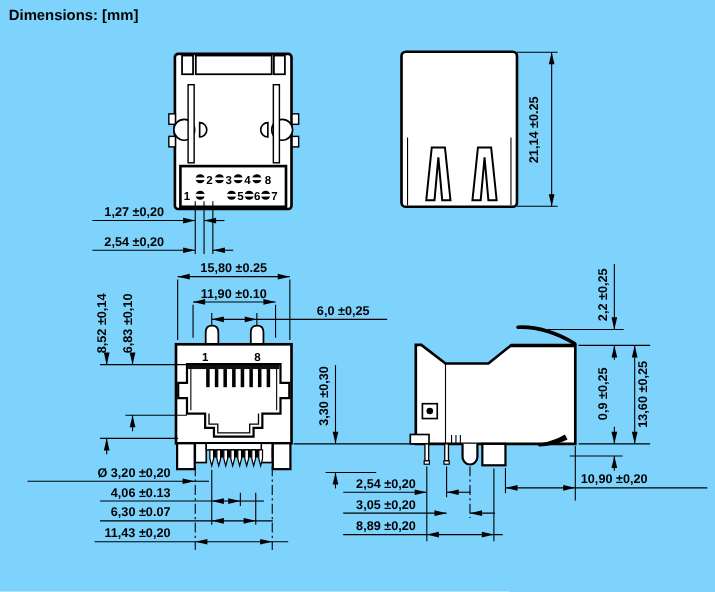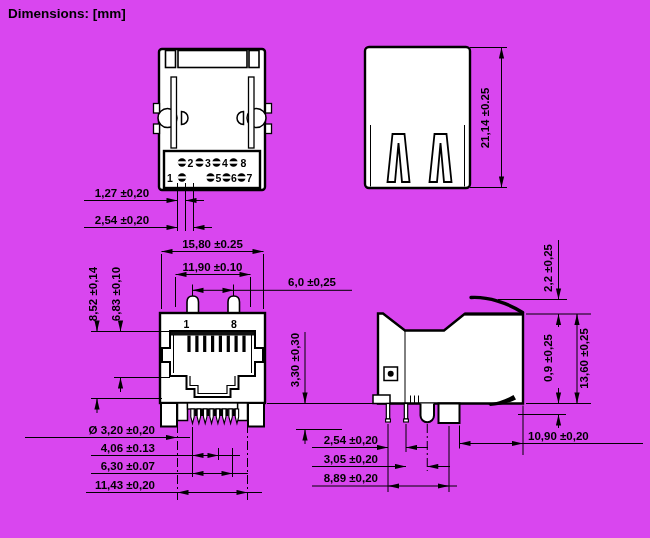--- a/index.html
+++ b/index.html
@@ -3,7 +3,7 @@
 <meta charset="utf-8">
 <style>
   html,body{margin:0;padding:0;background:#ffffff;}
-  .page{position:relative;width:650px;height:538px;background:#d946ef;overflow:hidden;}
+  .page{position:relative;width:650px;height:538px;background:#7dd3fc;overflow:hidden;}
   svg{display:block;}
   svg text{font-family:"Liberation Sans","DejaVu Sans",sans-serif;font-weight:bold;fill:#000;}
   .dim-label{font-size:11.5px;}

